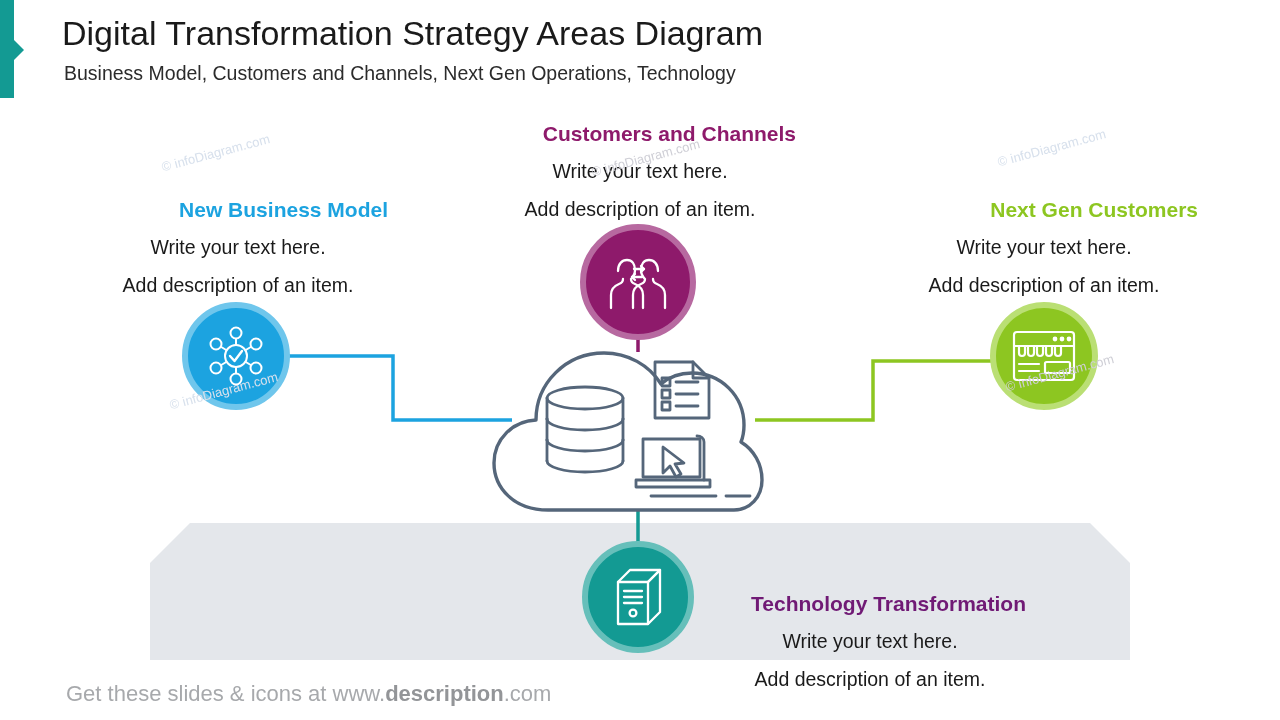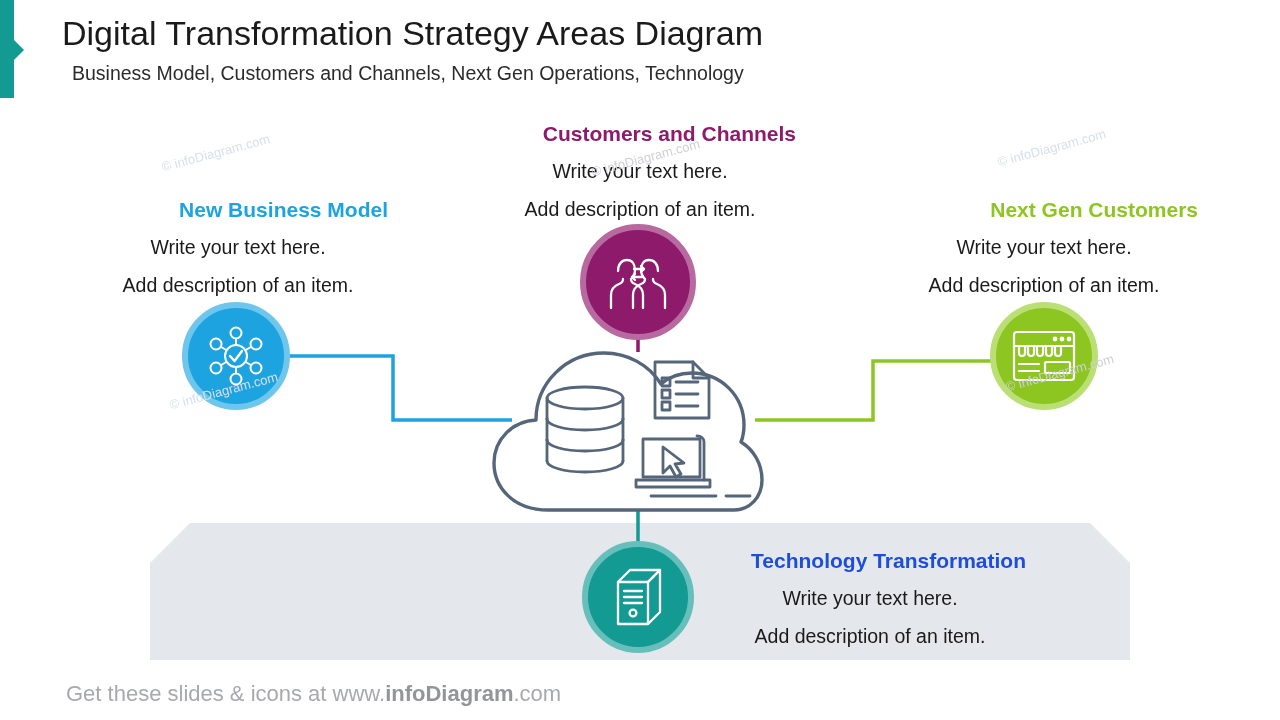--- a/index.html
+++ b/index.html
@@ -48,7 +48,7 @@
   }
   .subtitle {
     position: absolute;
-    left: 72px; top: 62px;
+    left: 64px; top: 62px;
     font-size: 19.5px;
     font-weight: 400;
     color: #2b2b2b;

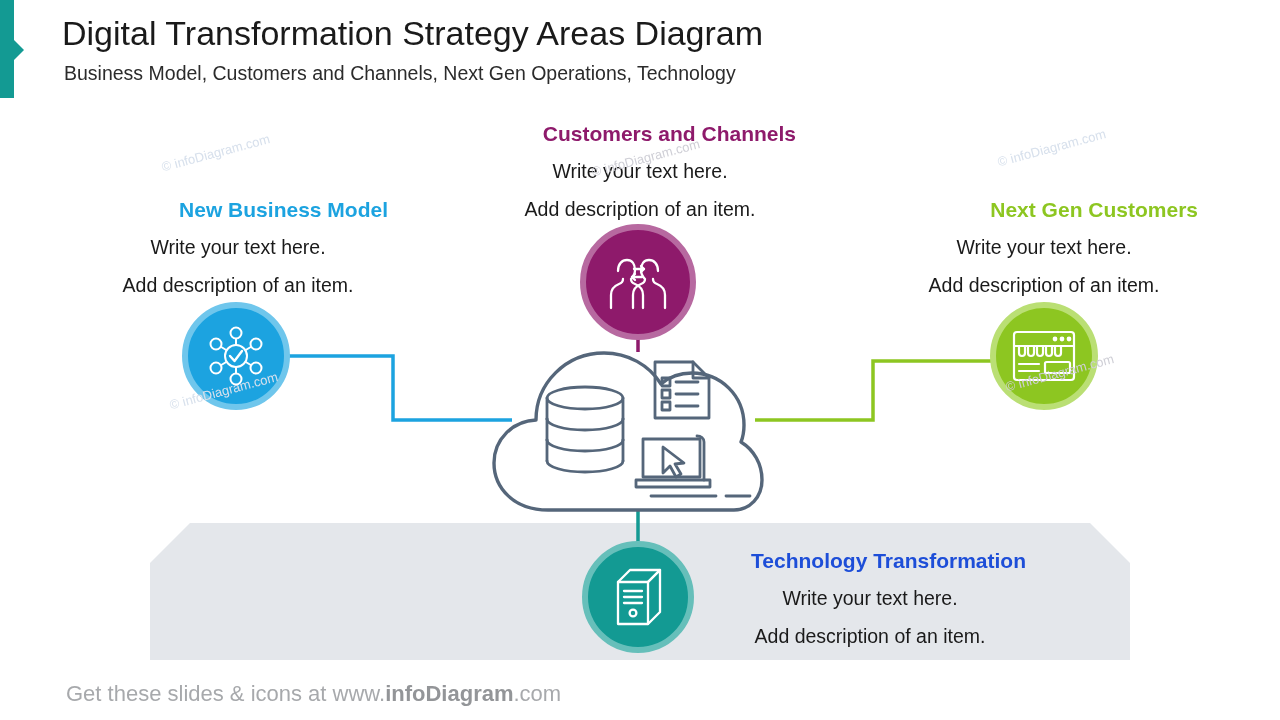--- a/index.html
+++ b/index.html
@@ -142,7 +142,7 @@
   .block-operations .heading { color: #8DC621; }
 
   .block-technology { left: 714px; top: 549px; width: 312px; }
-  .block-technology .heading { color: #1d4ed8; }
+  .block-technology .heading { color: #701a75; margin-top: 43px; }
 
   
   .wm {

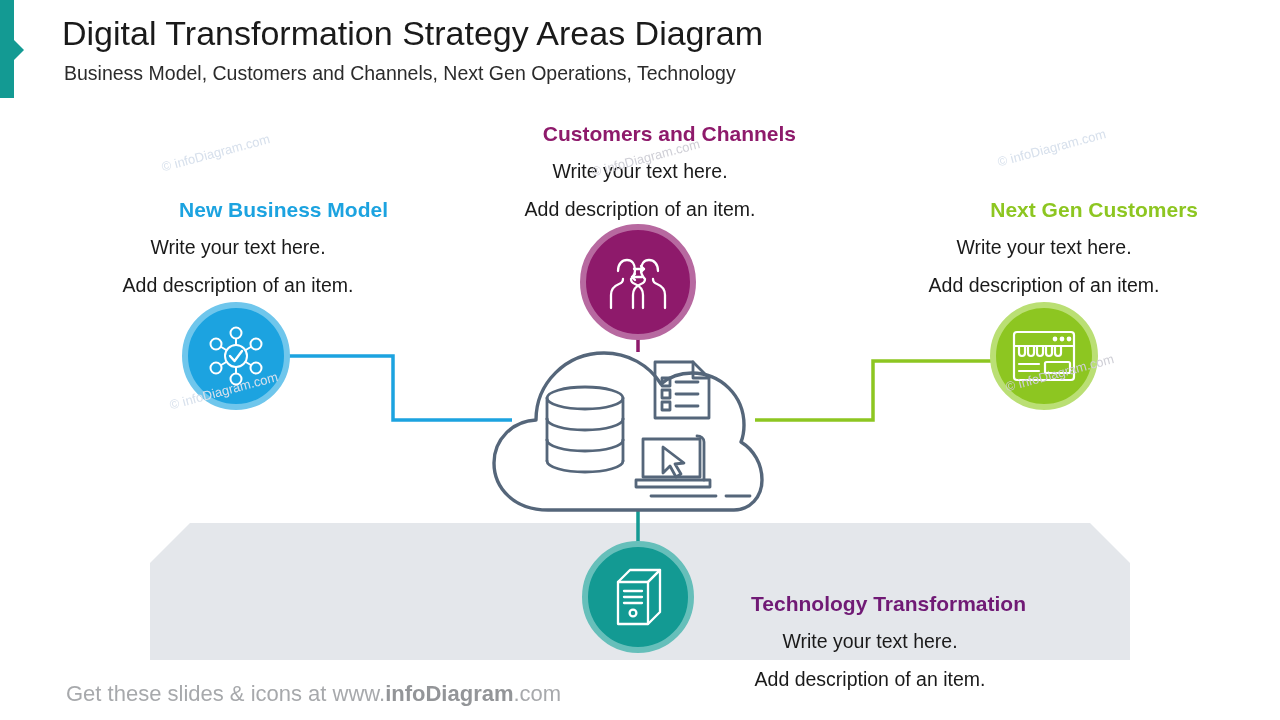--- a/index.html
+++ b/index.html
@@ -341,7 +341,7 @@
   <div class="wm wm-4">© infoDiagram.com</div>
   <div class="wm wm-5">© infoDiagram.com</div>
 
-  <div class="footer"><span>Get these slides &amp; icons at www.</span><b>infoDiagram</b><span>.com</span></div>
+  <div class="footer"><span>Get these slides &amp; icons at www.</span><b>description</b><span>.com</span></div>
 
 </div>
 

